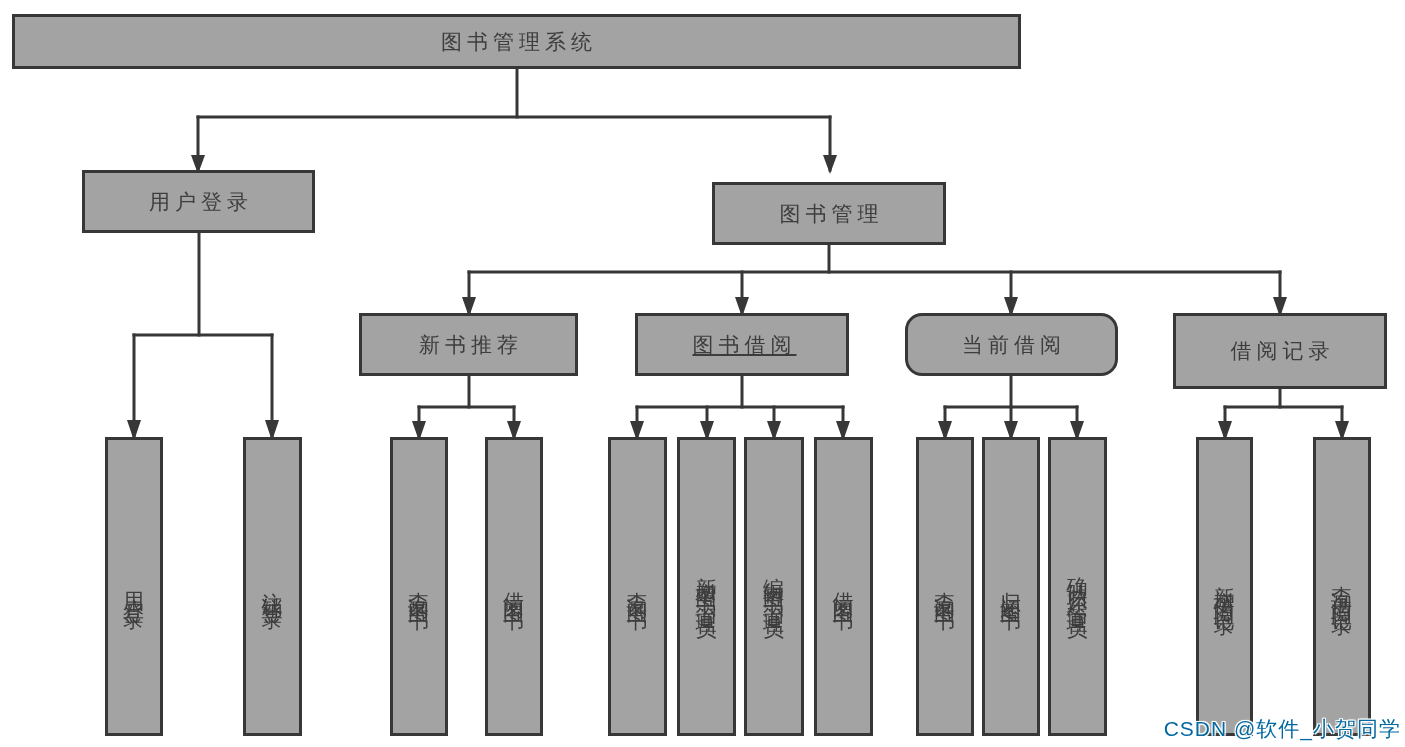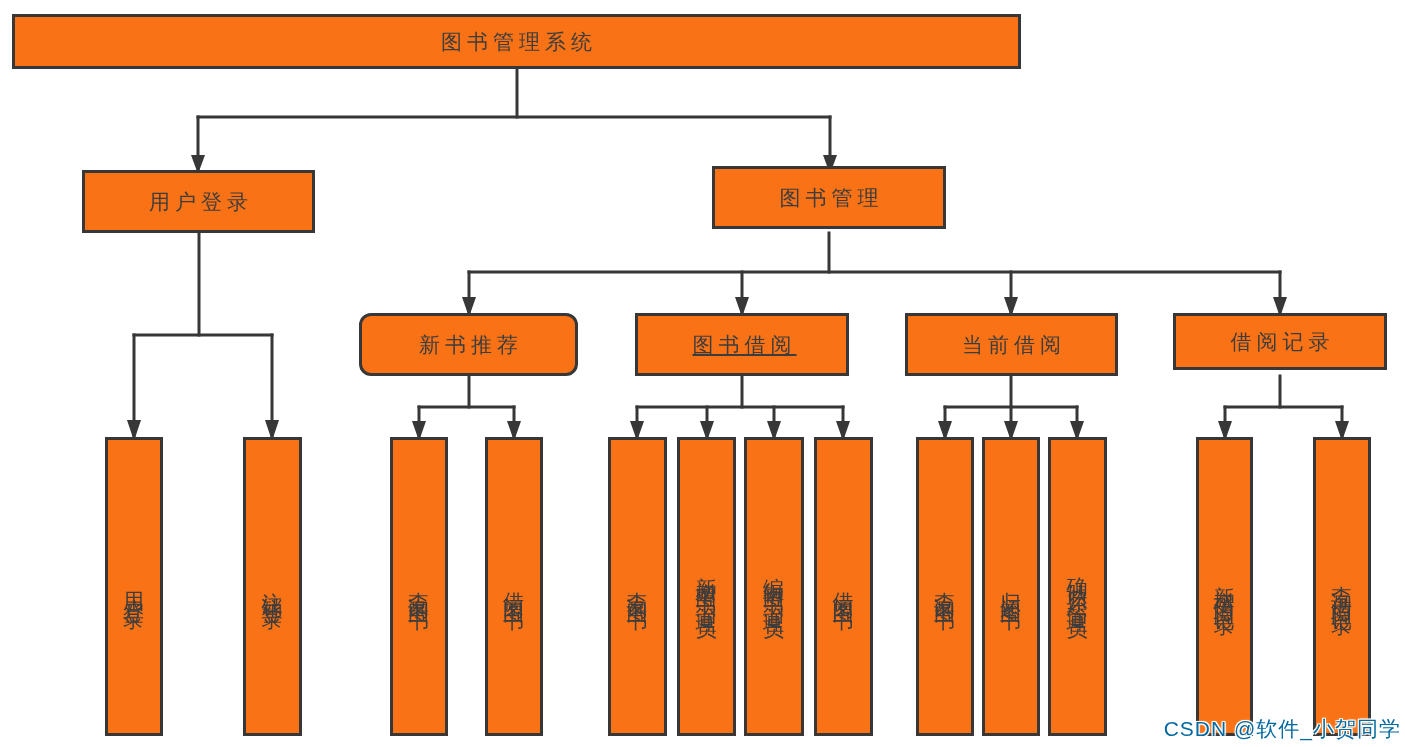--- a/index.html
+++ b/index.html
@@ -11,7 +11,7 @@
   .wires { position:absolute; left:0; top:0; width:1405px; height:747px; }
   .box {
     position:absolute; box-sizing:border-box;
-    background:#f97316; border:3px solid #373737;
+    background:#a3a3a3; border:3px solid #373737;
     display:flex; align-items:center; justify-content:center;
     color:#3d3d3d;
   }

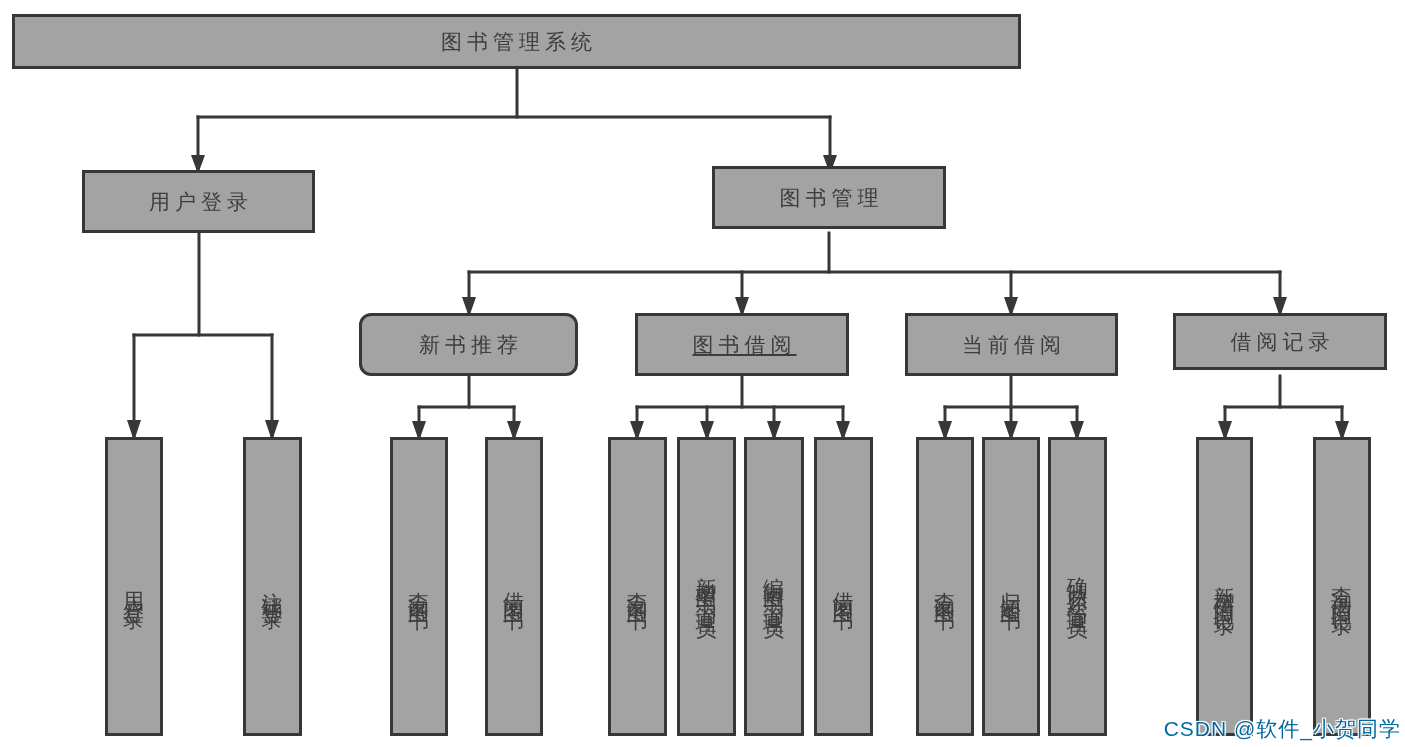--- a/index.html
+++ b/index.html
@@ -24,7 +24,7 @@
   
   .n-root   { left:12px;  top:14px;  width:1009px; height:55px; }
   .n-ulogin { left:82px;  top:170px; width:233px;  height:63px; }
-  .n-bmgmt  { left:712px; top:166px; width:234px;  height:63px; }
+  .n-bmgmt  { left:712px; top:182px; width:234px;  height:63px; }
   .n-nbr    { left:359px; top:313px; width:219px;  height:63px;border-radius:12px; }
   .n-bb     { left:635px; top:313px; width:214px;  height:63px;text-decoration:underline; }
   .n-cb     { left:905px; top:313px; width:213px;  height:63px; }

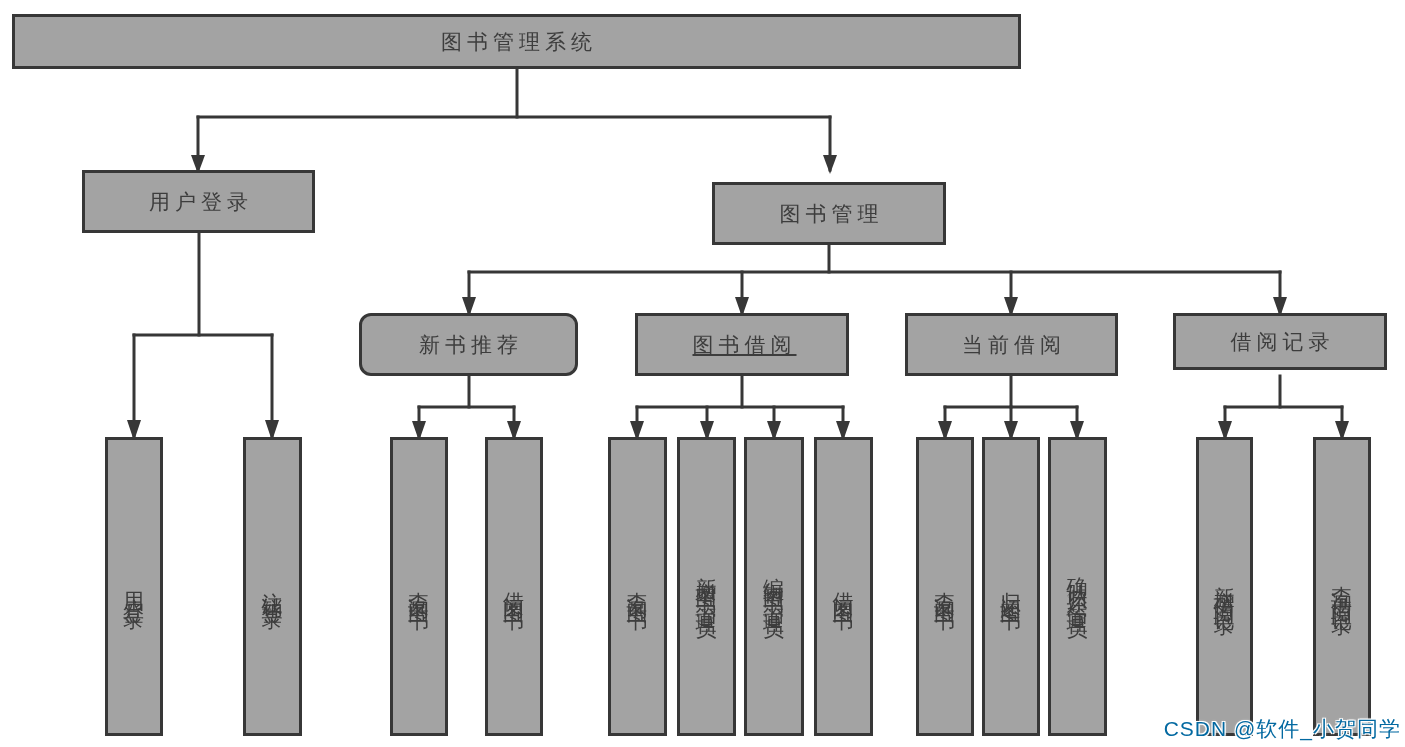--- a/index.html
+++ b/index.html
@@ -25,7 +25,7 @@
   .n-root   { left:12px;  top:14px;  width:1009px; height:55px; }
   .n-ulogin { left:82px;  top:170px; width:233px;  height:63px; }
   .n-bmgmt  { left:712px; top:182px; width:234px;  height:63px; }
-  .n-nbr    { left:359px; top:313px; width:219px;  height:63px;border-radius:12px; }
+  .n-nbr    { left:359px; top:313px; width:219px;  height:63px; }
   .n-bb     { left:635px; top:313px; width:214px;  height:63px;text-decoration:underline; }
   .n-cb     { left:905px; top:313px; width:213px;  height:63px; }
   .n-br     { left:1173px;top:313px; width:214px;  height:57px; }

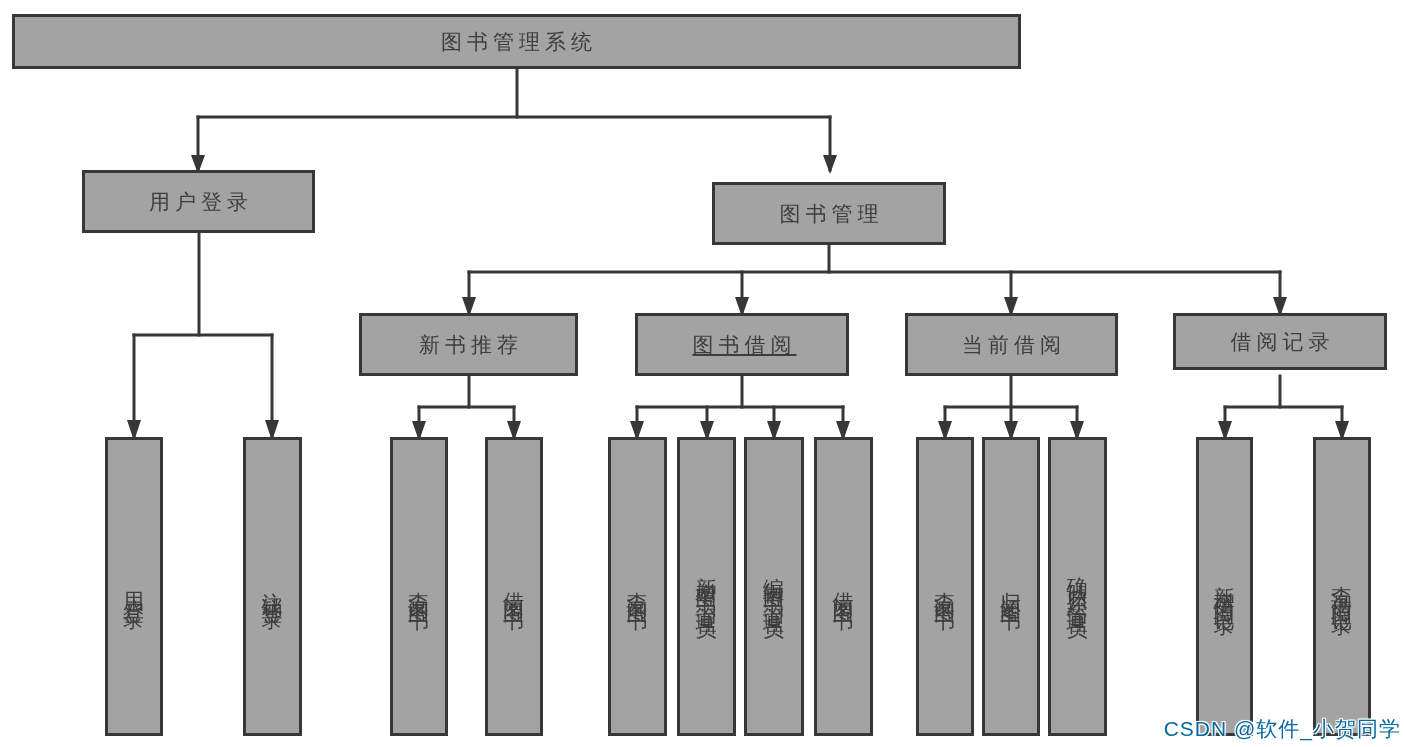--- a/index.html
+++ b/index.html
@@ -27,7 +27,7 @@
   .n-bmgmt  { left:712px; top:182px; width:234px;  height:63px; }
   .n-nbr    { left:359px; top:313px; width:219px;  height:63px; }
   .n-bb     { left:635px; top:313px; width:214px;  height:63px;text-decoration:underline; }
-  .n-cb     { left:905px; top:313px; width:213px;  height:63px; }
+  .n-cb     { left:905px; top:313px; width:213px;  height:63px;border-radius:17px; }
   .n-br     { left:1173px;top:313px; width:214px;  height:57px; }
   .leaf { top:437px; height:299px; }
   .l-a1 { left:105px;  width:58px; }

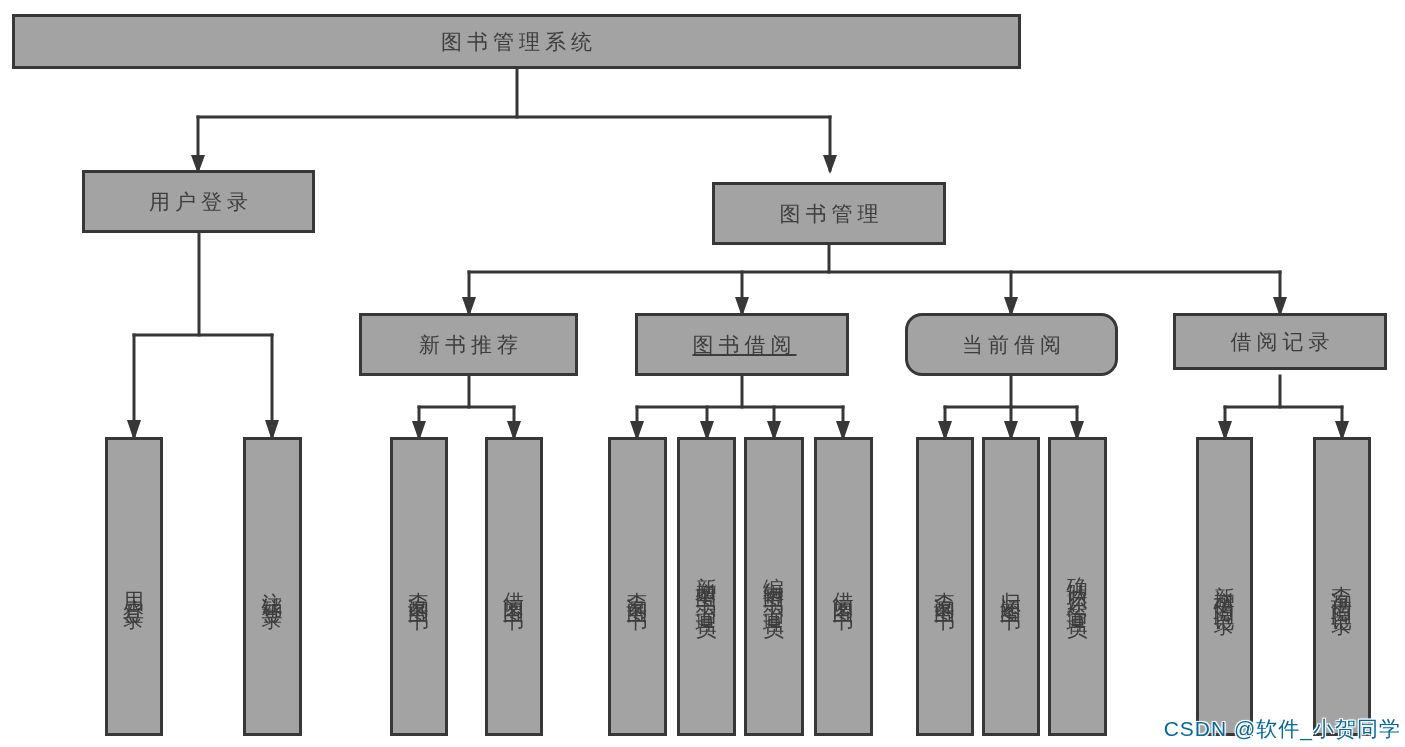--- a/index.html
+++ b/index.html
@@ -28,7 +28,7 @@
   .n-nbr    { left:359px; top:313px; width:219px;  height:63px; }
   .n-bb     { left:635px; top:313px; width:214px;  height:63px;text-decoration:underline; }
   .n-cb     { left:905px; top:313px; width:213px;  height:63px;border-radius:17px; }
-  .n-br     { left:1173px;top:313px; width:214px;  height:57px; }
+  .n-br     { left:1173px;top:313px; width:214px;  height:76px; }
   .leaf { top:437px; height:299px; }
   .l-a1 { left:105px;  width:58px; }
   .l-a2 { left:243px;  width:59px; }

